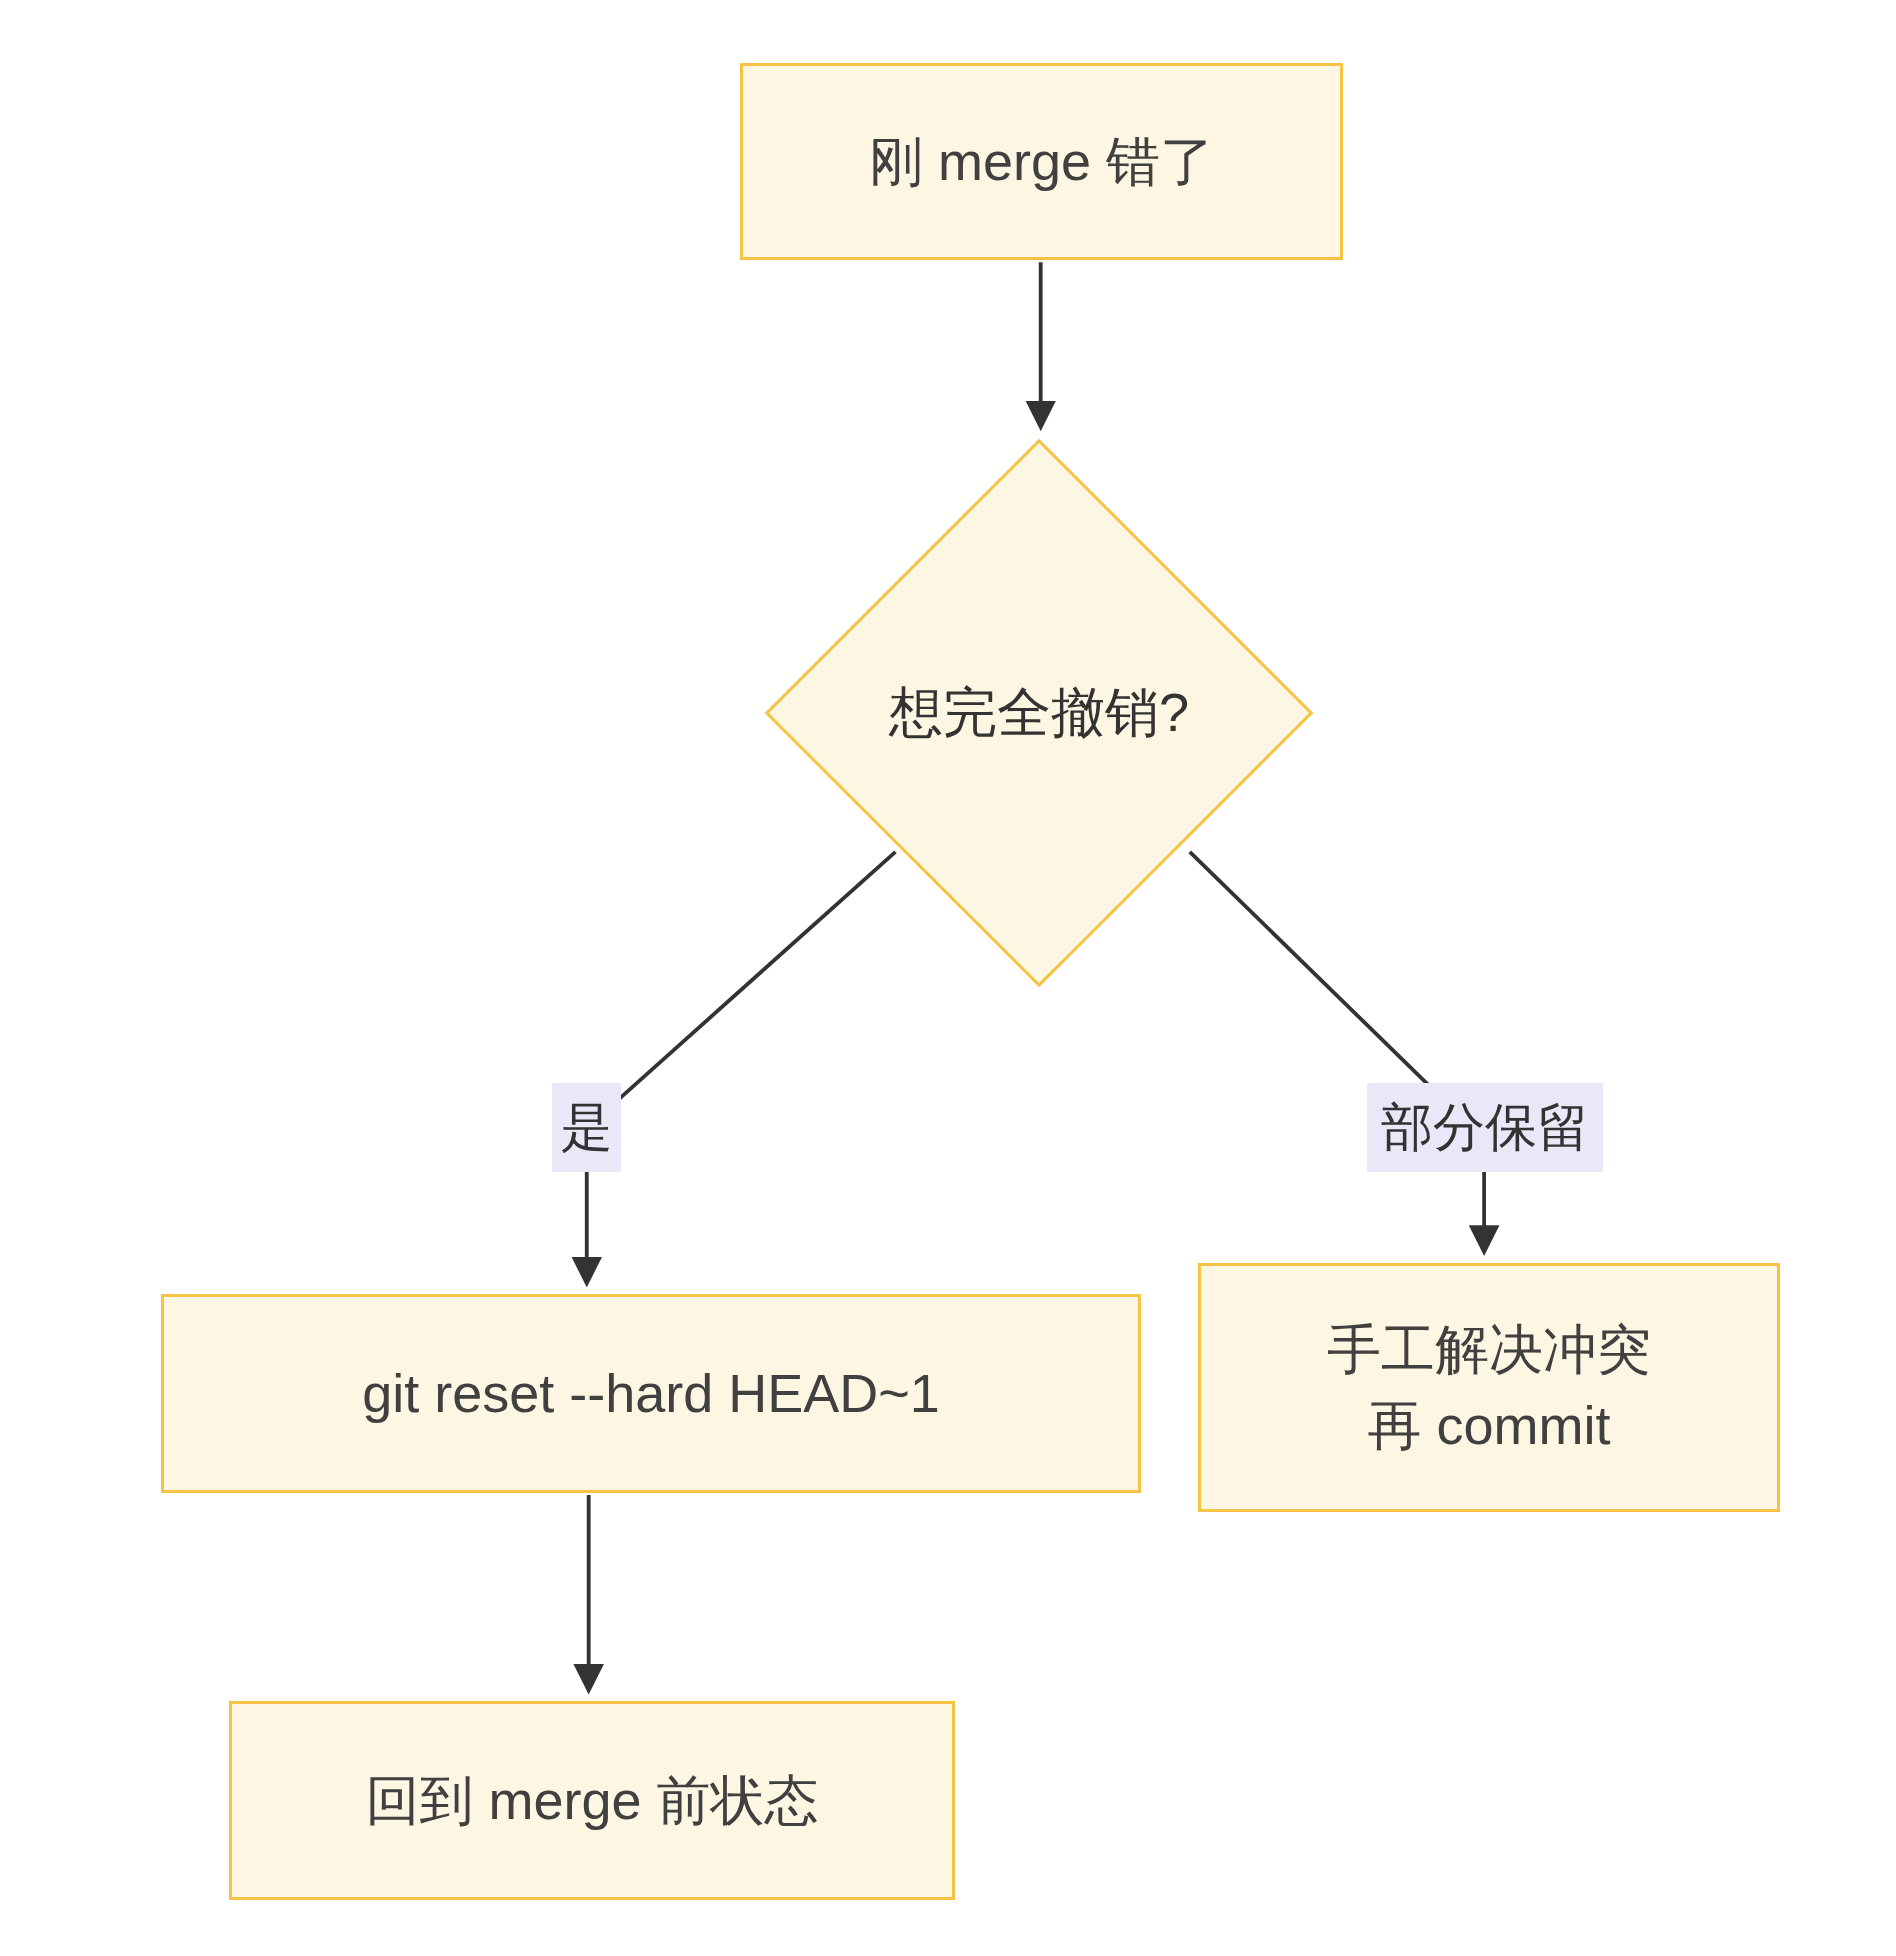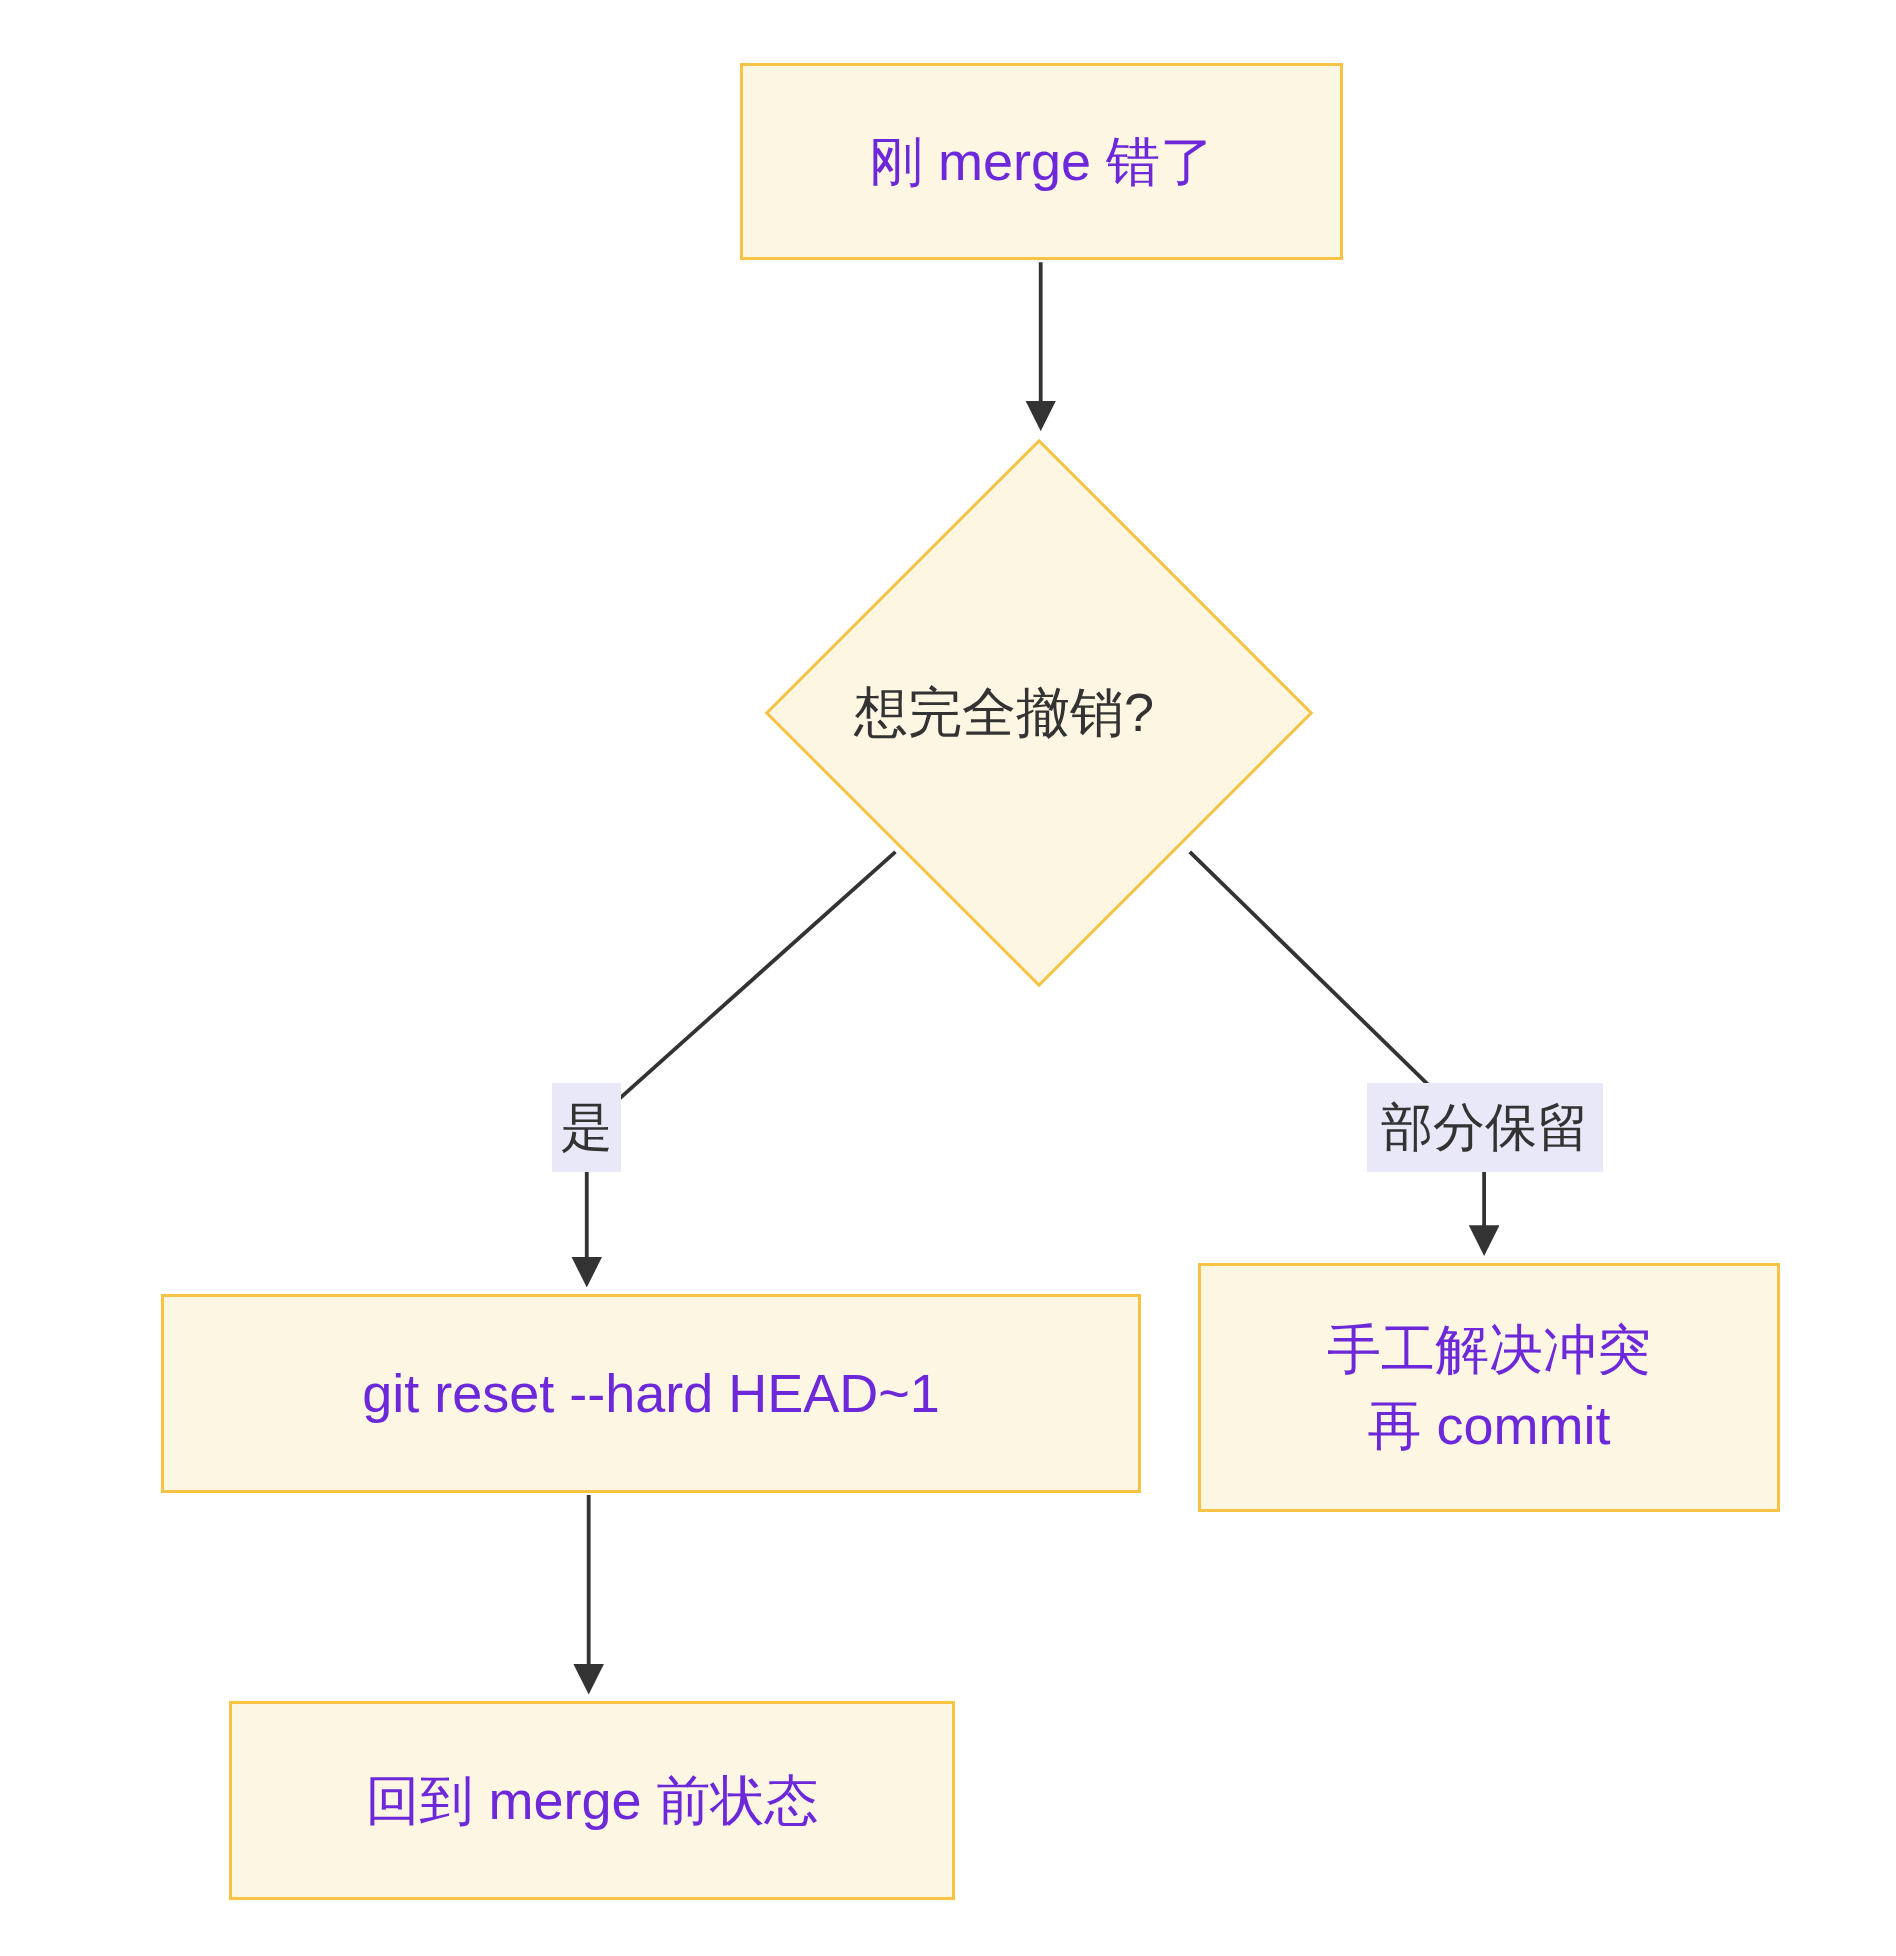--- a/index.html
+++ b/index.html
@@ -12,7 +12,7 @@
     position:absolute;z-index:3;box-sizing:border-box;
     background:#fdf6e3;border:3.8px solid #f6c344;
     display:flex;align-items:center;justify-content:center;
-    font-size:54px;line-height:1.4;text-align:center;color:#6d28d9;
+    font-size:54px;line-height:1.4;text-align:center;color:#404040;
   }
   .node-start{left:740px;top:63px;width:603px;height:197px;}
   .node-reset{left:161px;top:1294px;width:980px;height:199px;}

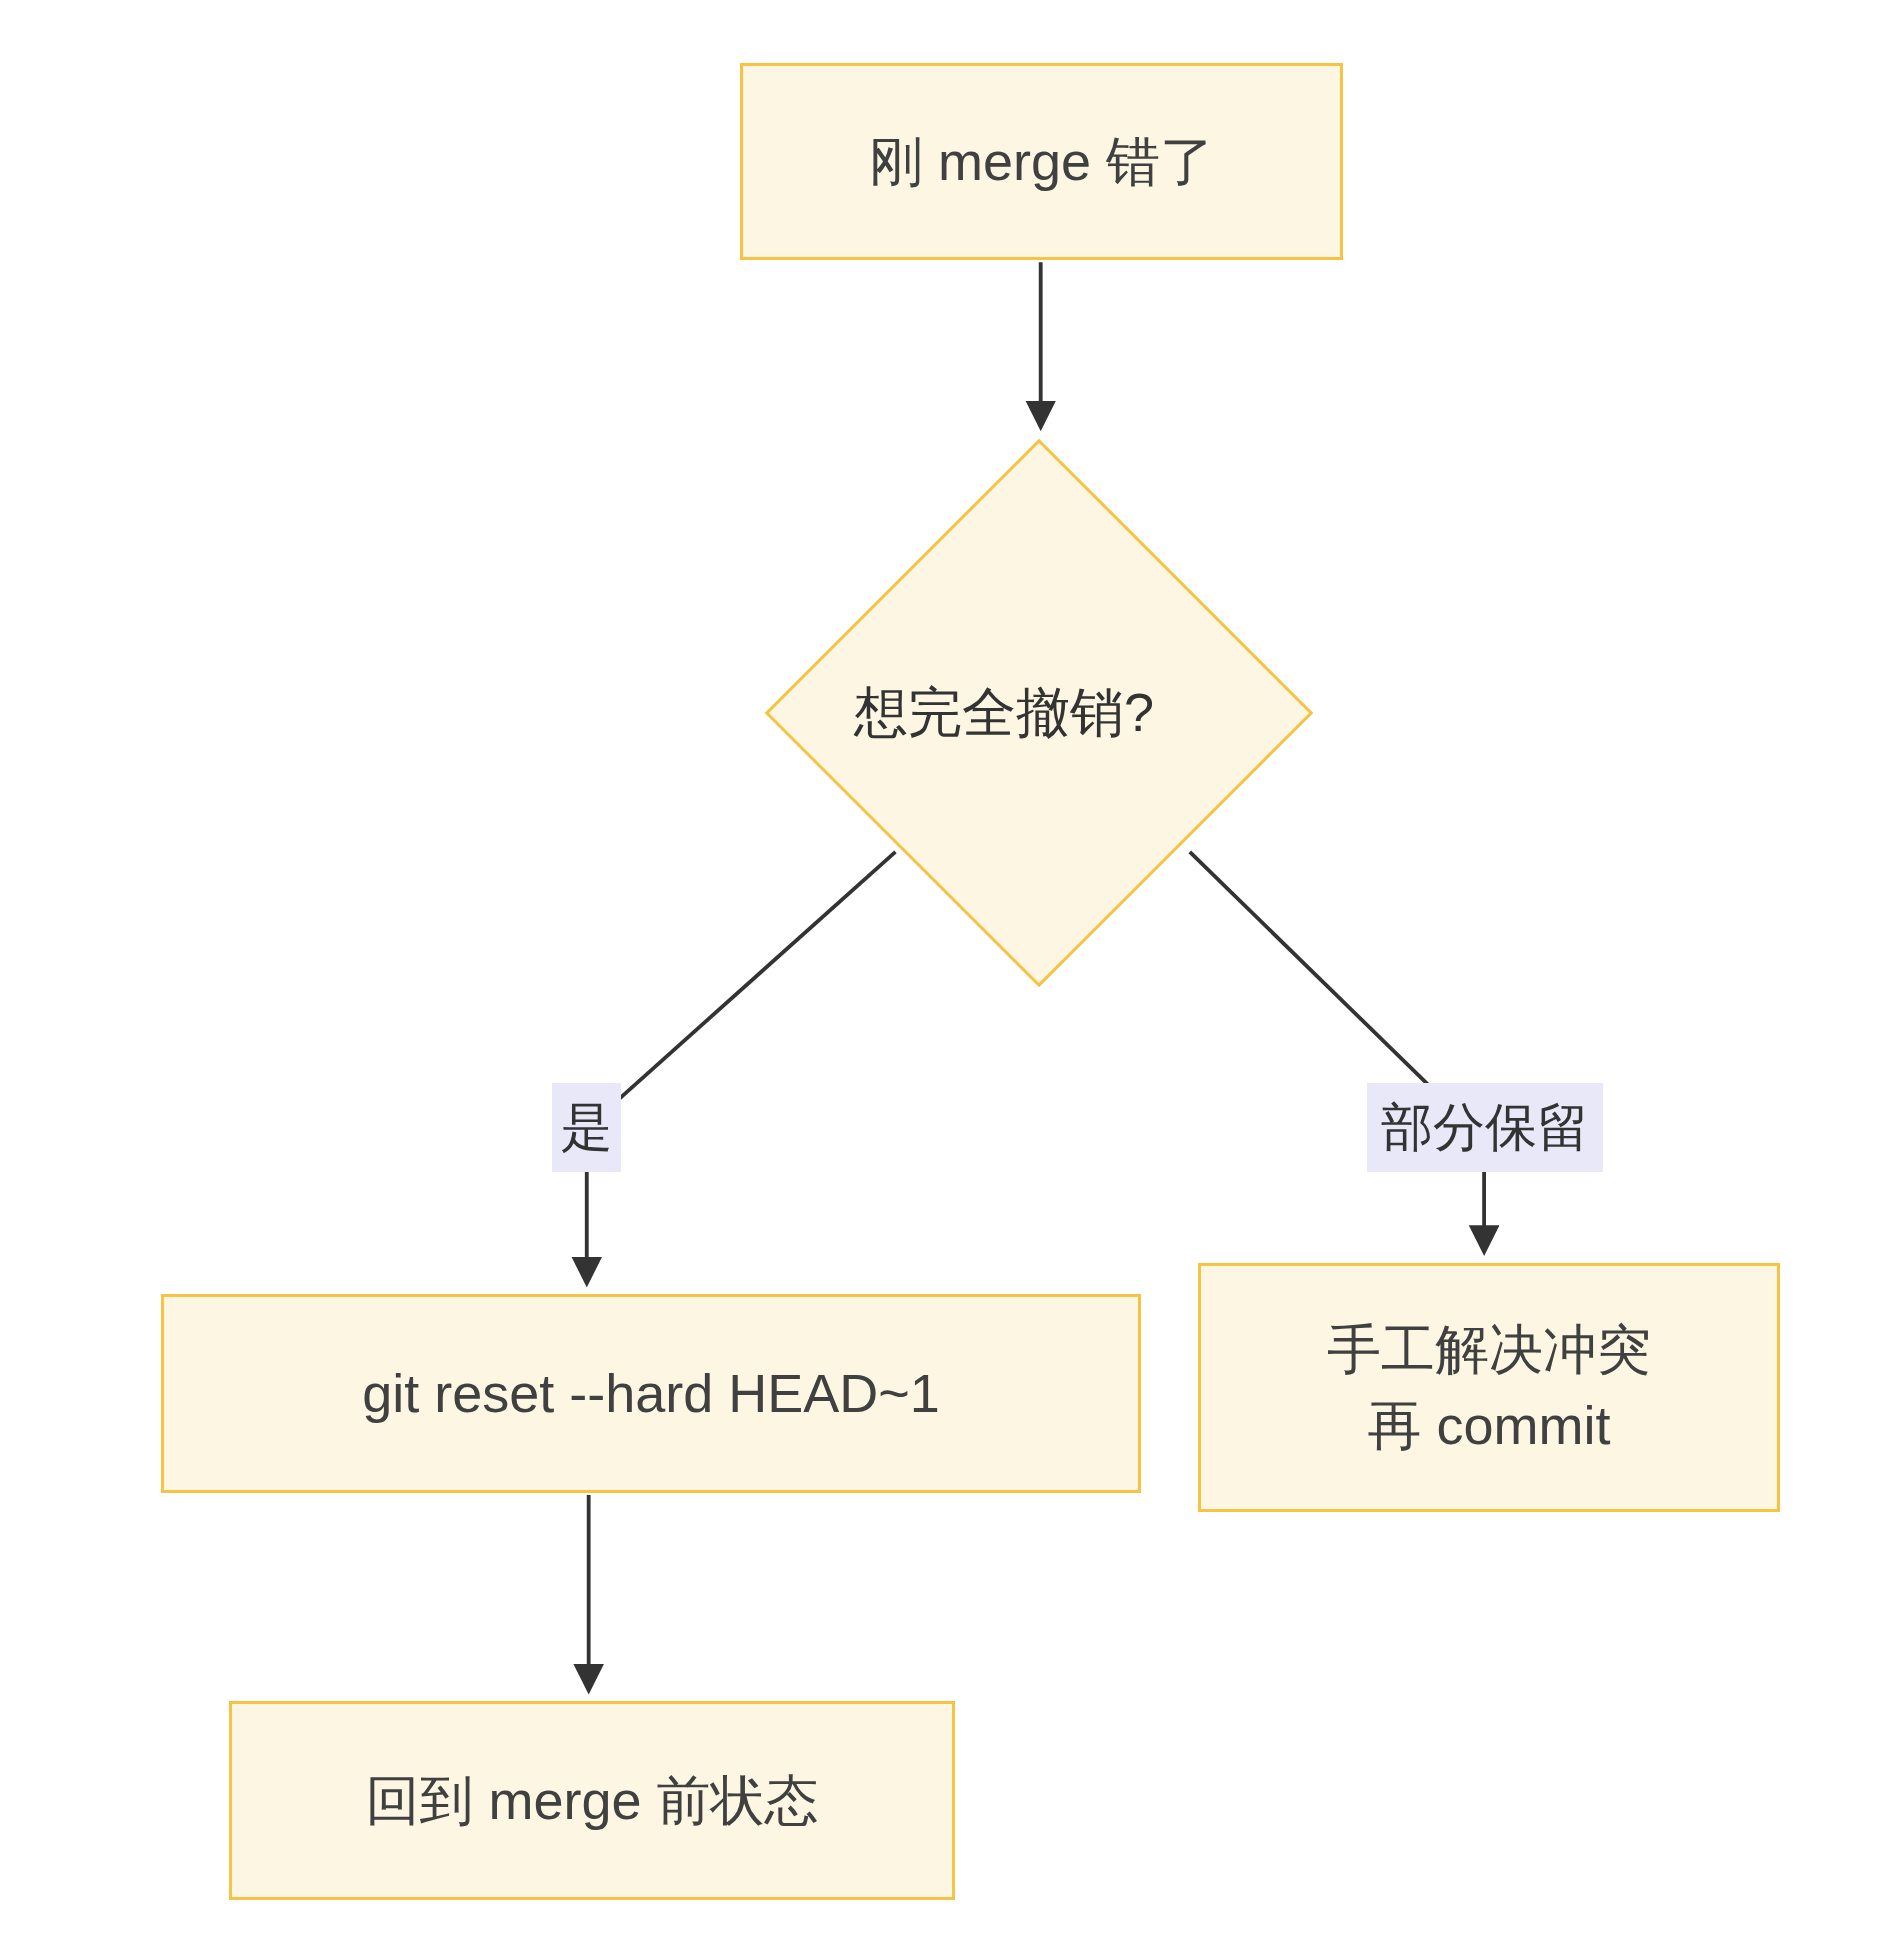--- a/index.html
+++ b/index.html
@@ -25,7 +25,7 @@
     transform:rotate(45deg);
   }
   .diamond-label{
-    position:absolute;z-index:3;left:813px;top:522px;width:382px;height:382px;
+    position:absolute;z-index:3;left:848px;top:522px;width:382px;height:382px;
     display:flex;align-items:center;justify-content:center;
     font-size:54px;color:#333333;
   }

